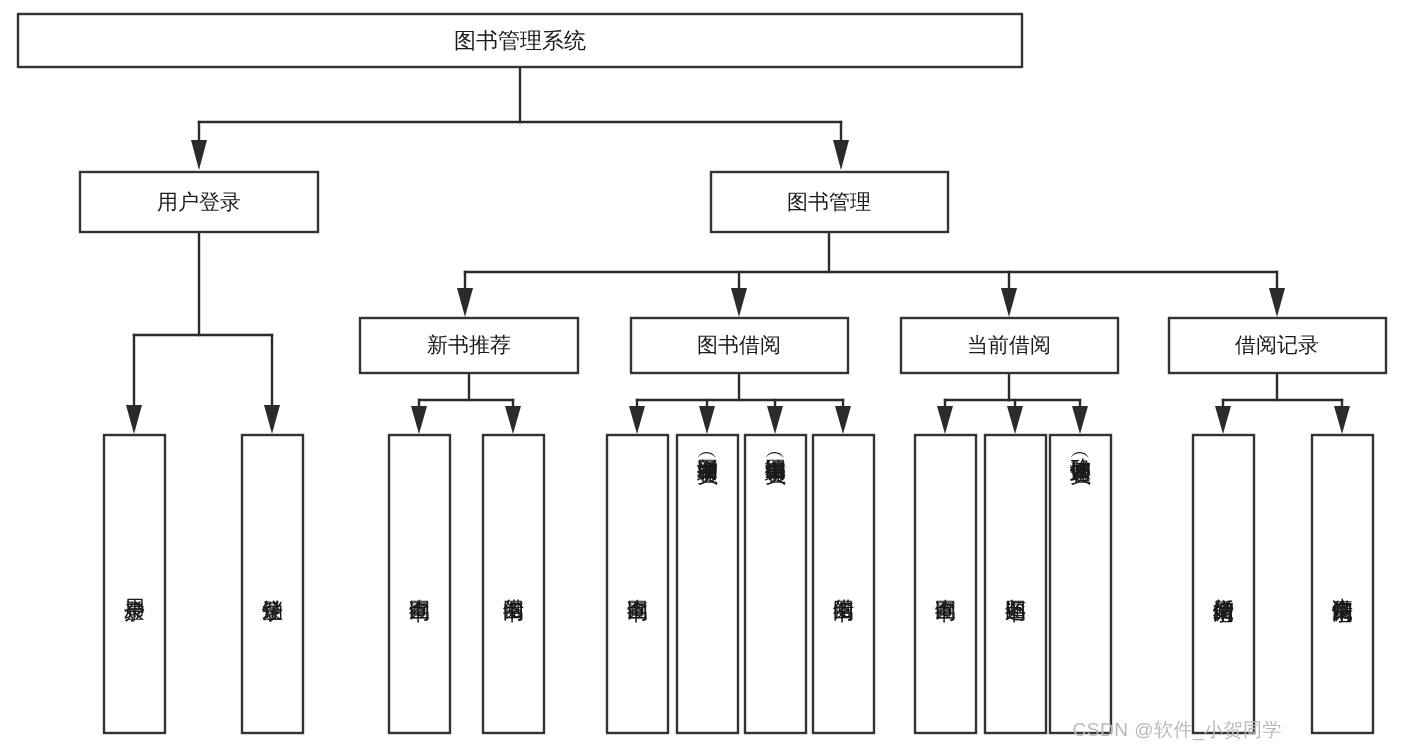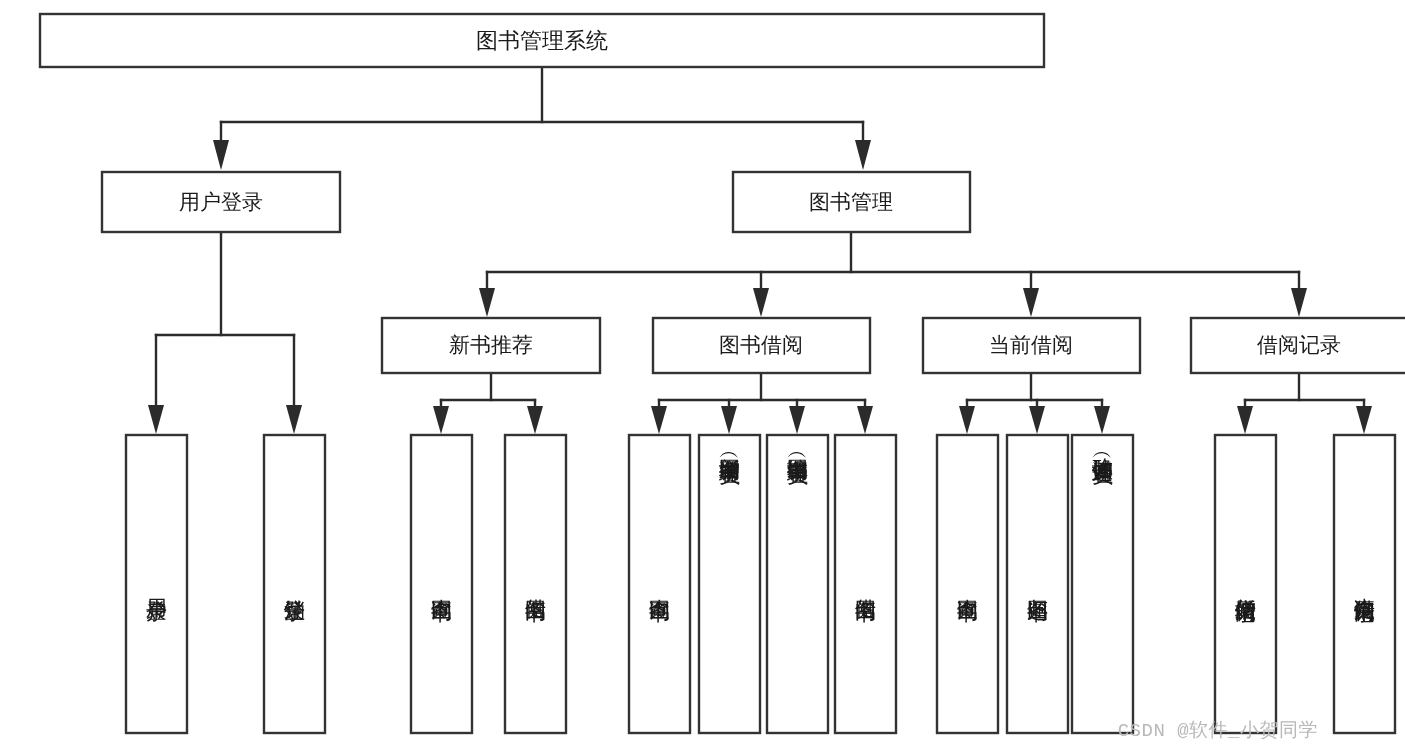--- a/index.html
+++ b/index.html
@@ -18,7 +18,6 @@
     width: 1306px;
     height: 747px;
     background: #ffffff;
-    margin-left: 22px;
   }
   svg.tree-canvas {
     position: absolute;

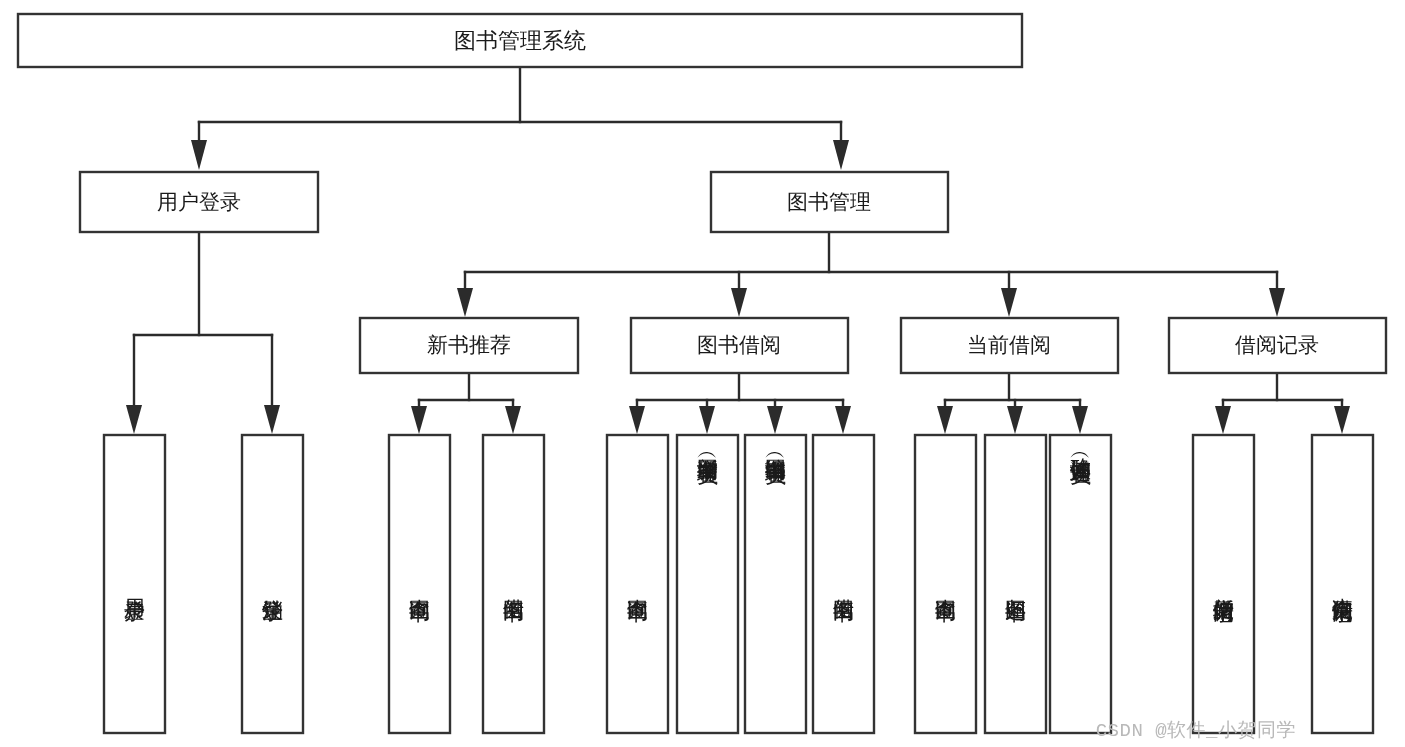--- a/index.html
+++ b/index.html
@@ -73,9 +73,9 @@
   }
   .watermark {
     position: absolute;
-    right: 10px;
+    right: 24px;
     bottom: 4px;
-    font-family: Liberation Mono, monospace;
+    font-family: Liberation Sans, sans-serif;
     font-size: 19px;
     color: #b9b9b9;
     letter-spacing: 0.5px;

